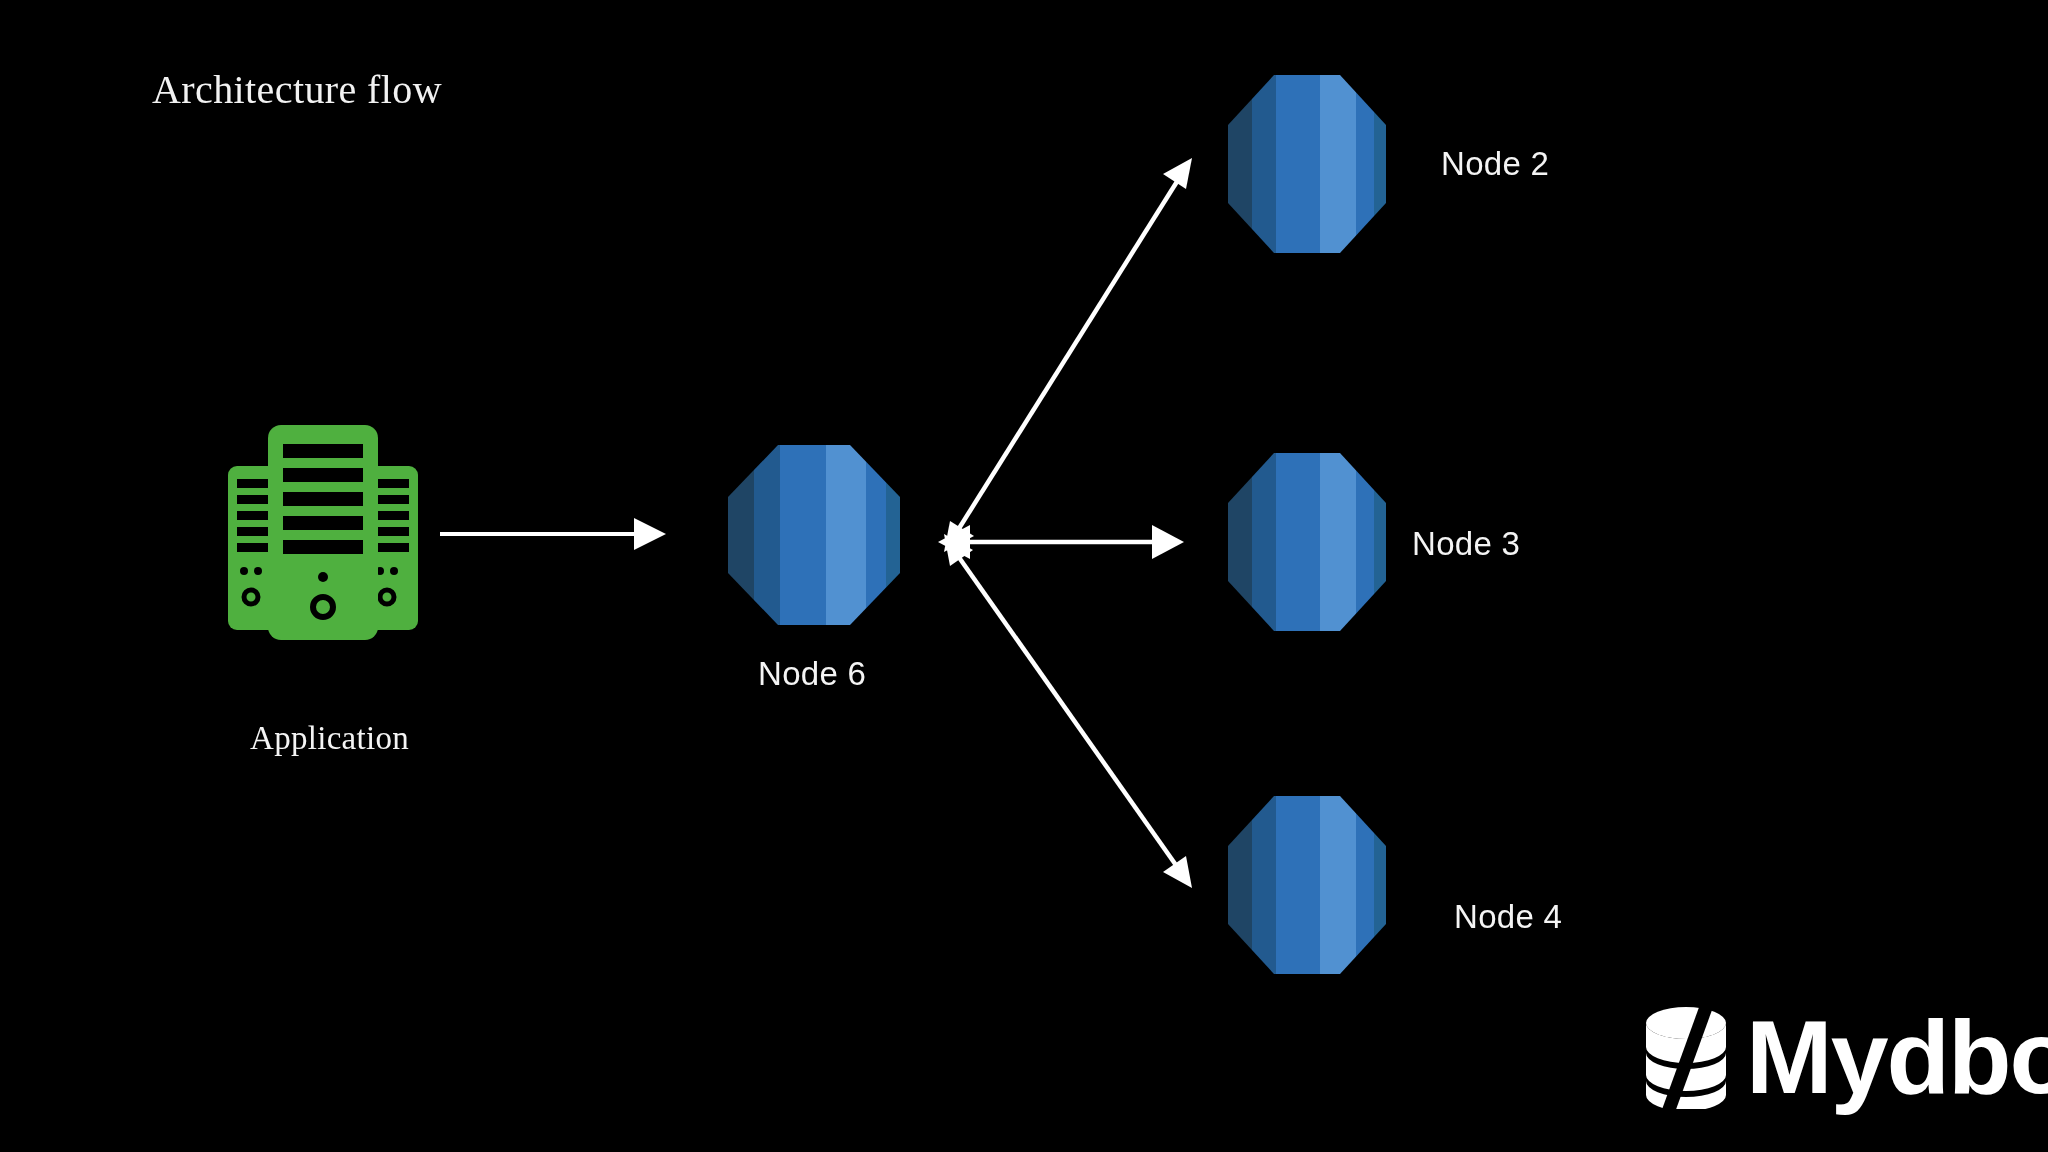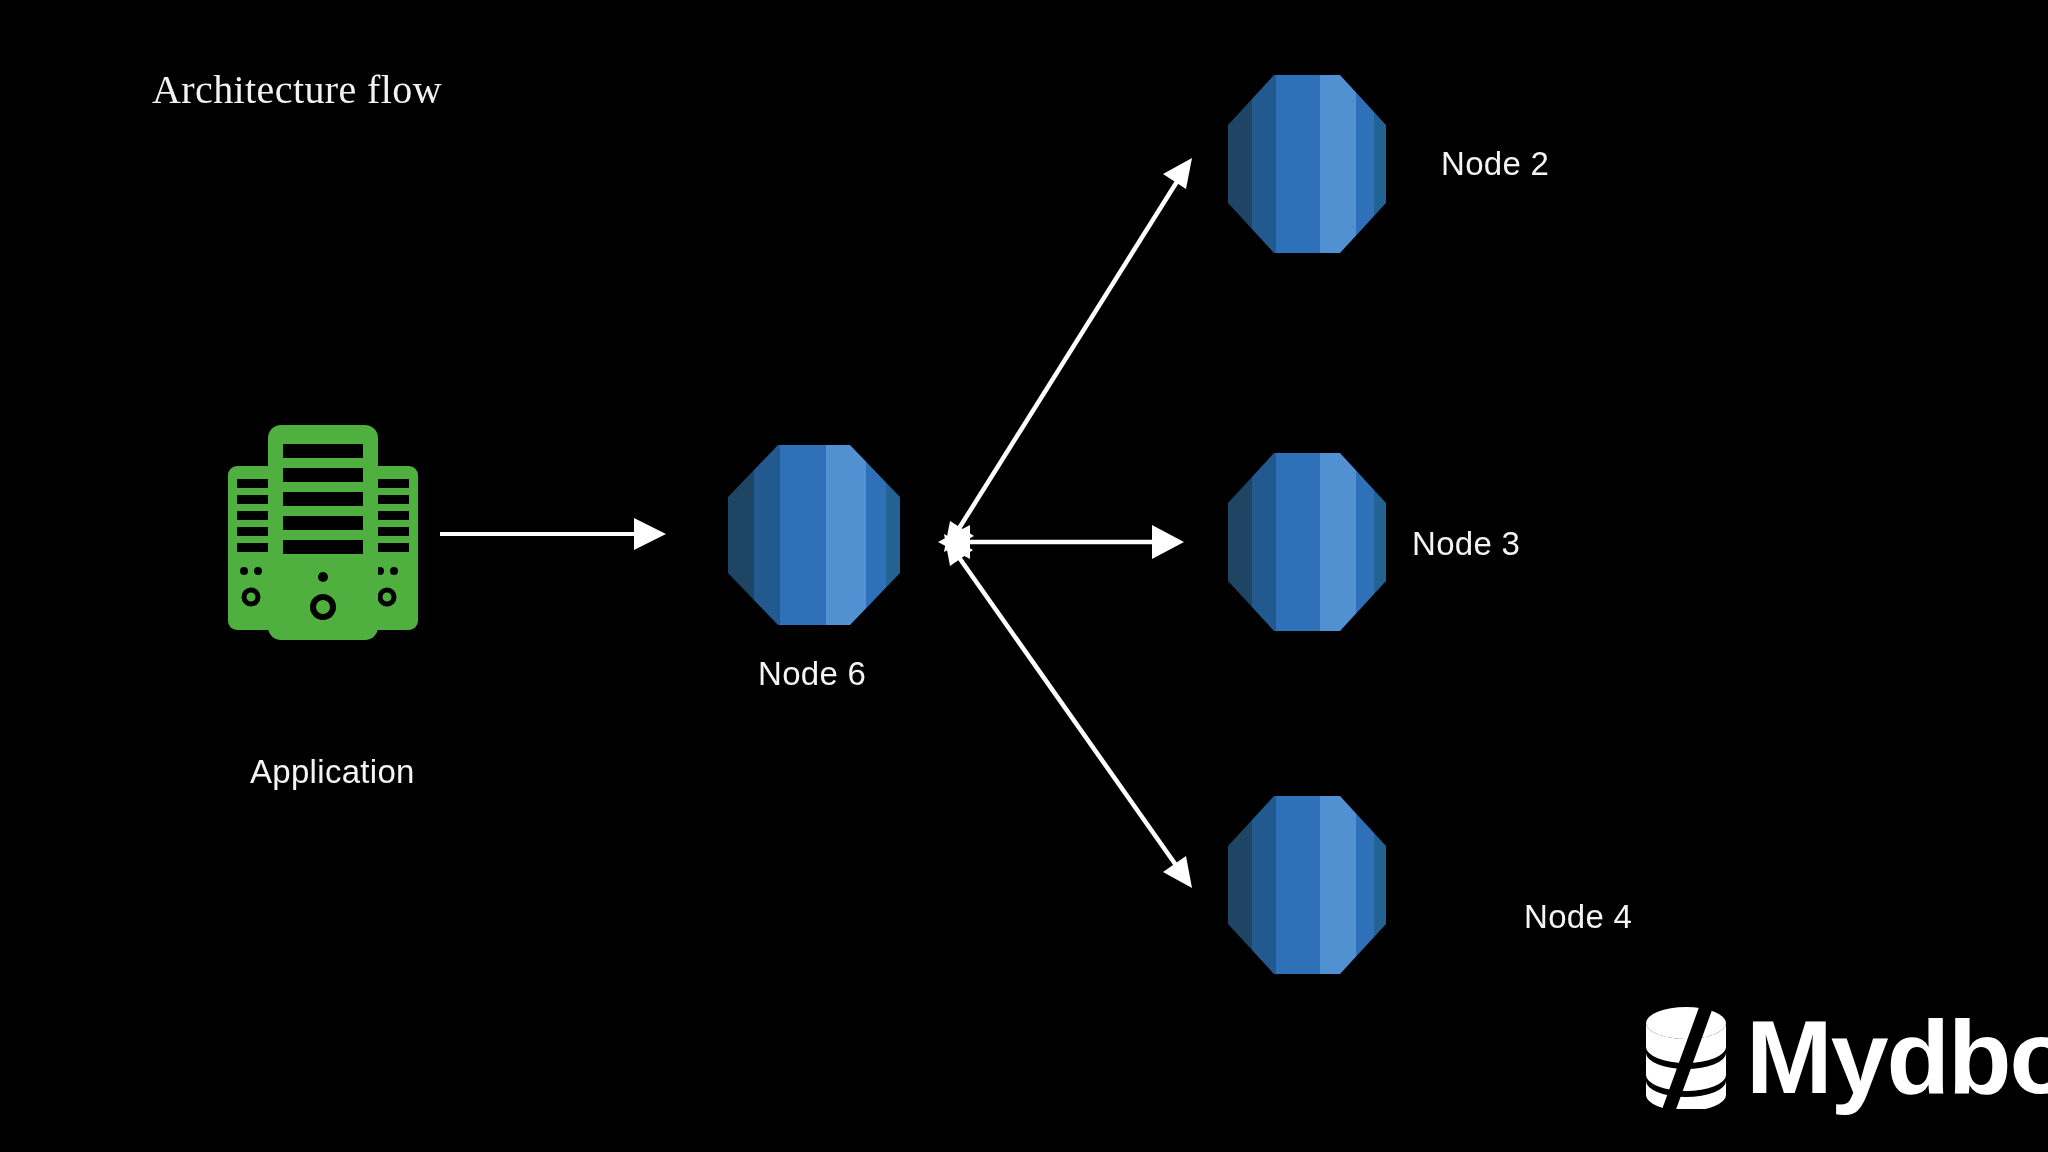--- a/index.html
+++ b/index.html
@@ -35,13 +35,12 @@
   }
   .app-label {
     position:absolute;
-    font-family:Liberation Sans, sans-serif;
+    font-family:Liberation Serif, serif;
     font-size:33px;
     font-weight:400;
     color:#f4f4f4;
     white-space:nowrap;
     letter-spacing:0.3px;
-    margin-top:33px;
   }
   .node-shape { position:absolute; }
   .server-icon { position:absolute; }

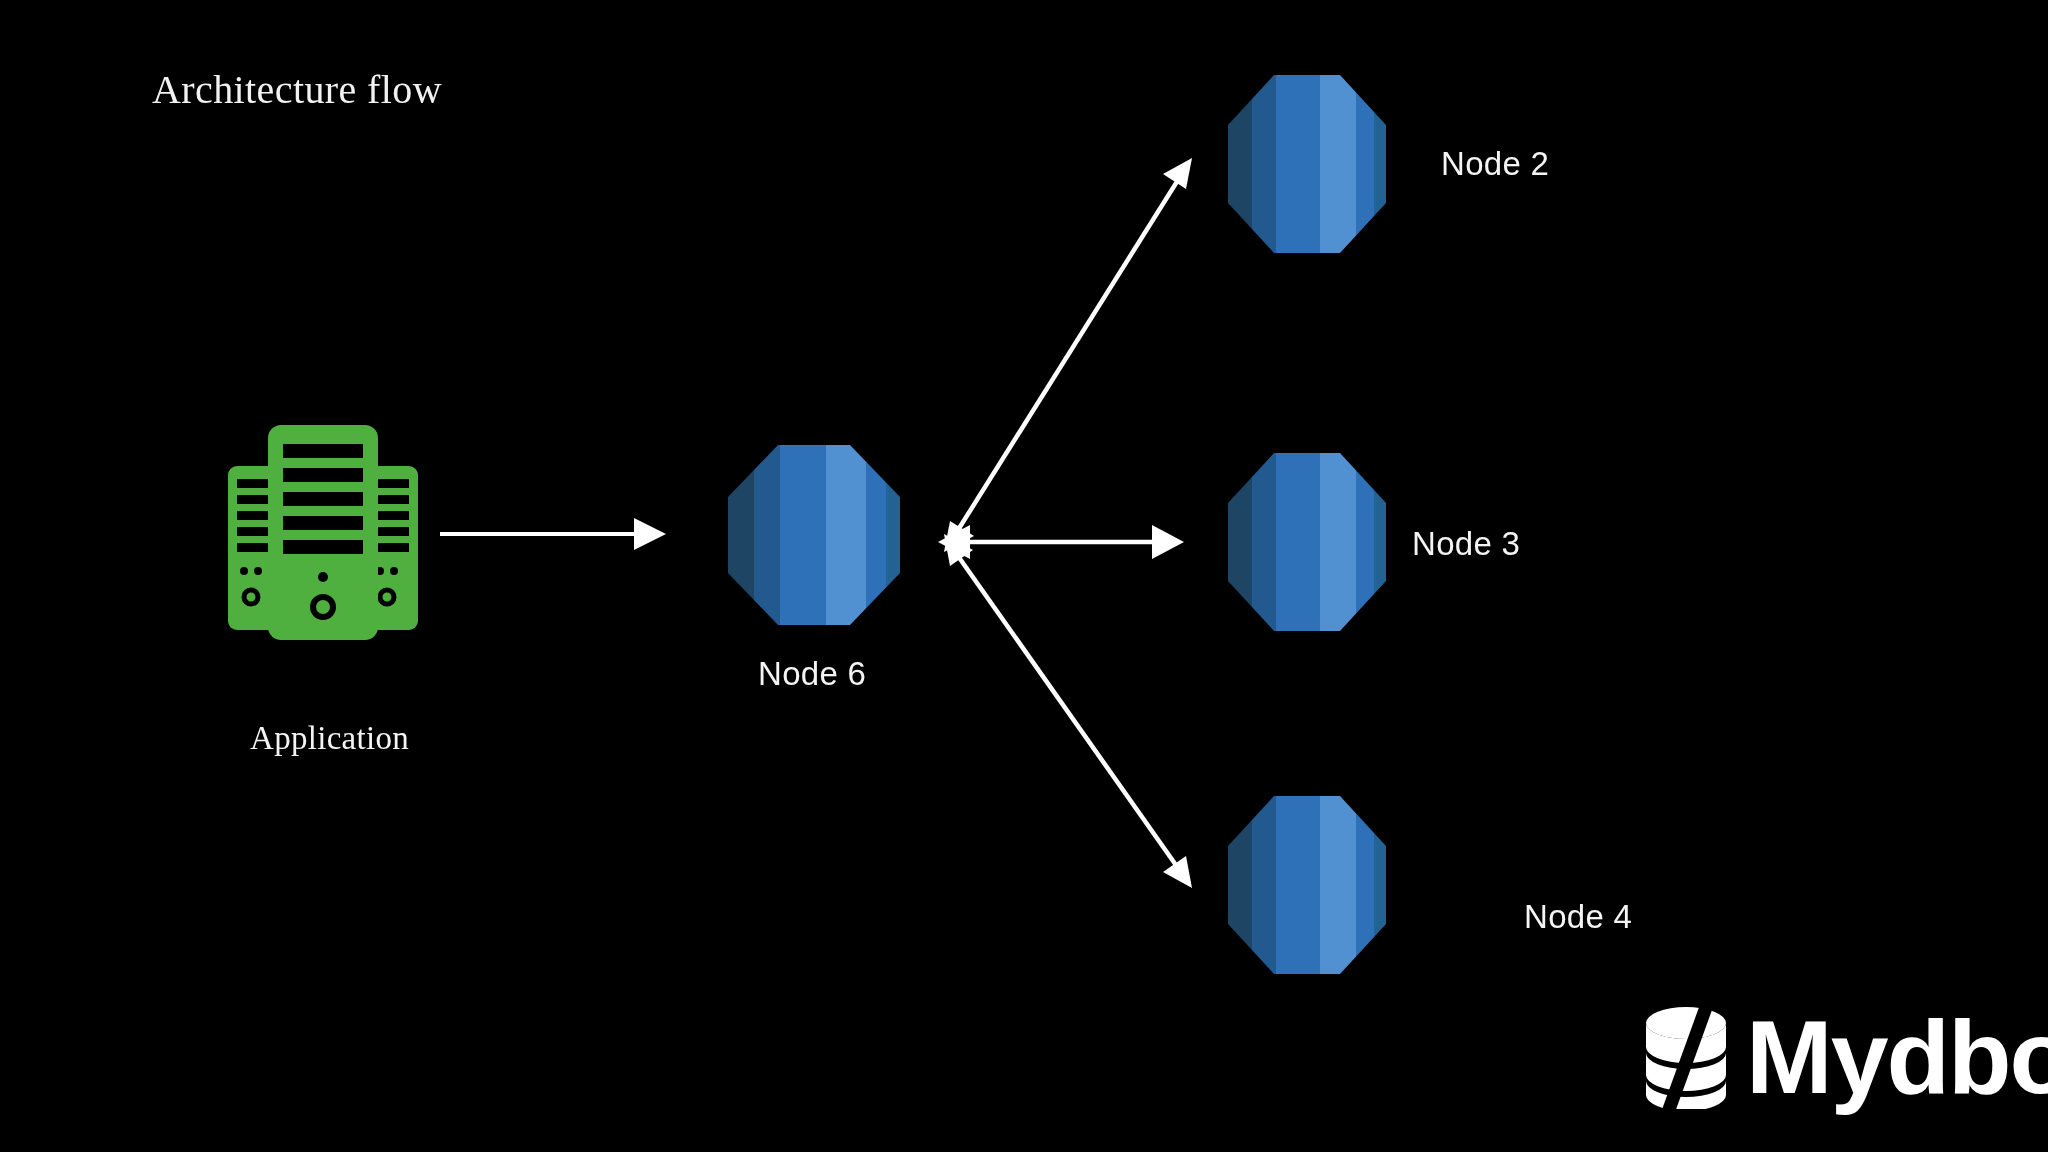--- a/index.html
+++ b/index.html
@@ -183,7 +183,7 @@
       </g>
     </svg>
   </div>
-  <div class="node-label" style="left:1524px; top:898px;">Node 4</div>
+  <div class="node-label" style="left:1454px; top:898px;">Node 4</div>
 
   <svg class="arrow-layer" viewBox="0 0 2048 1152" xmlns="http://www.w3.org/2000/svg">
 

